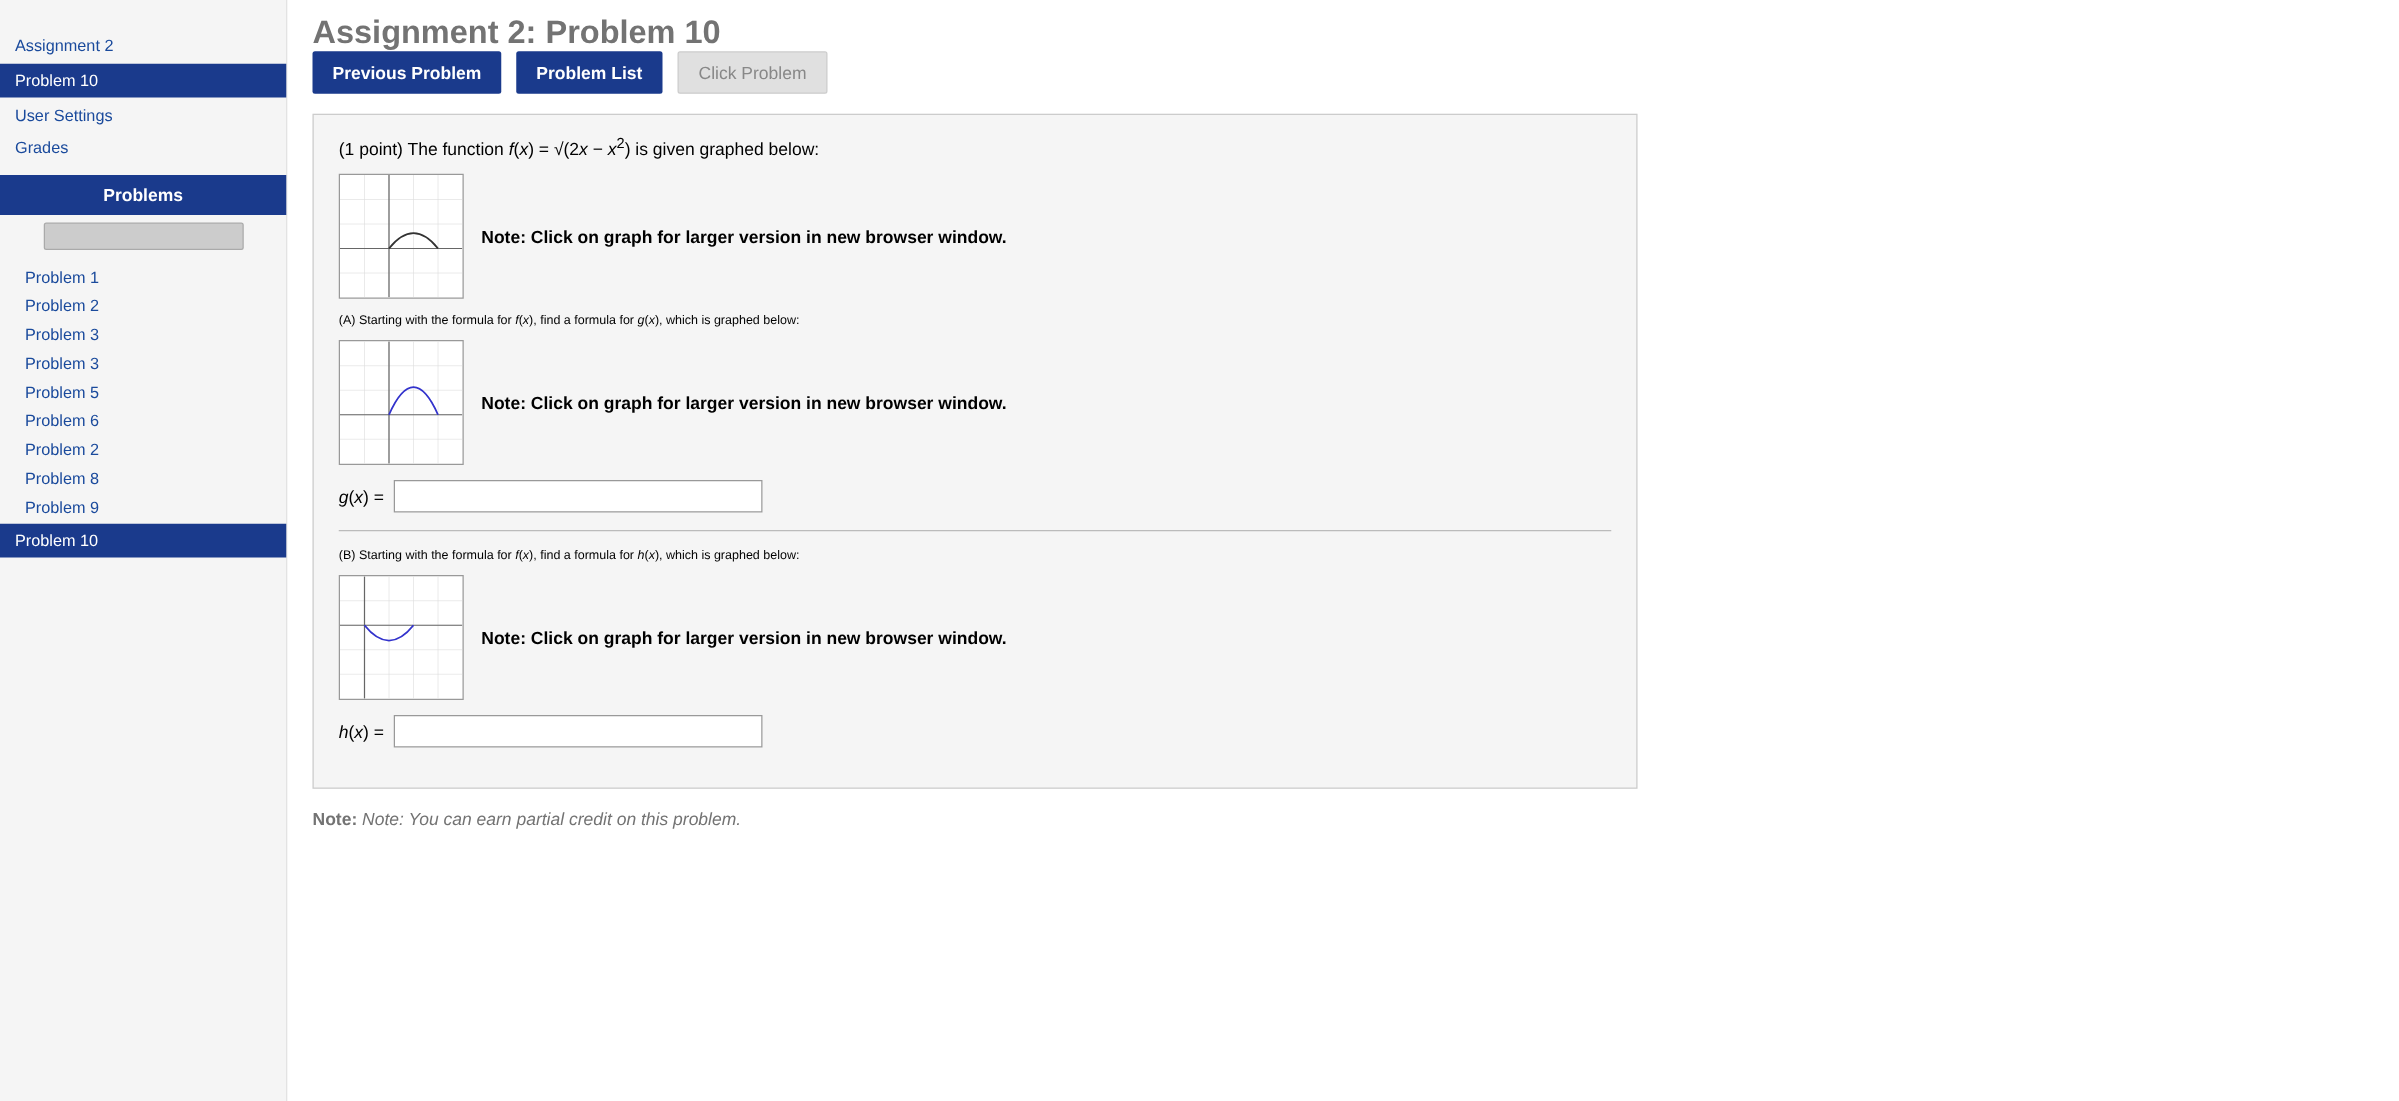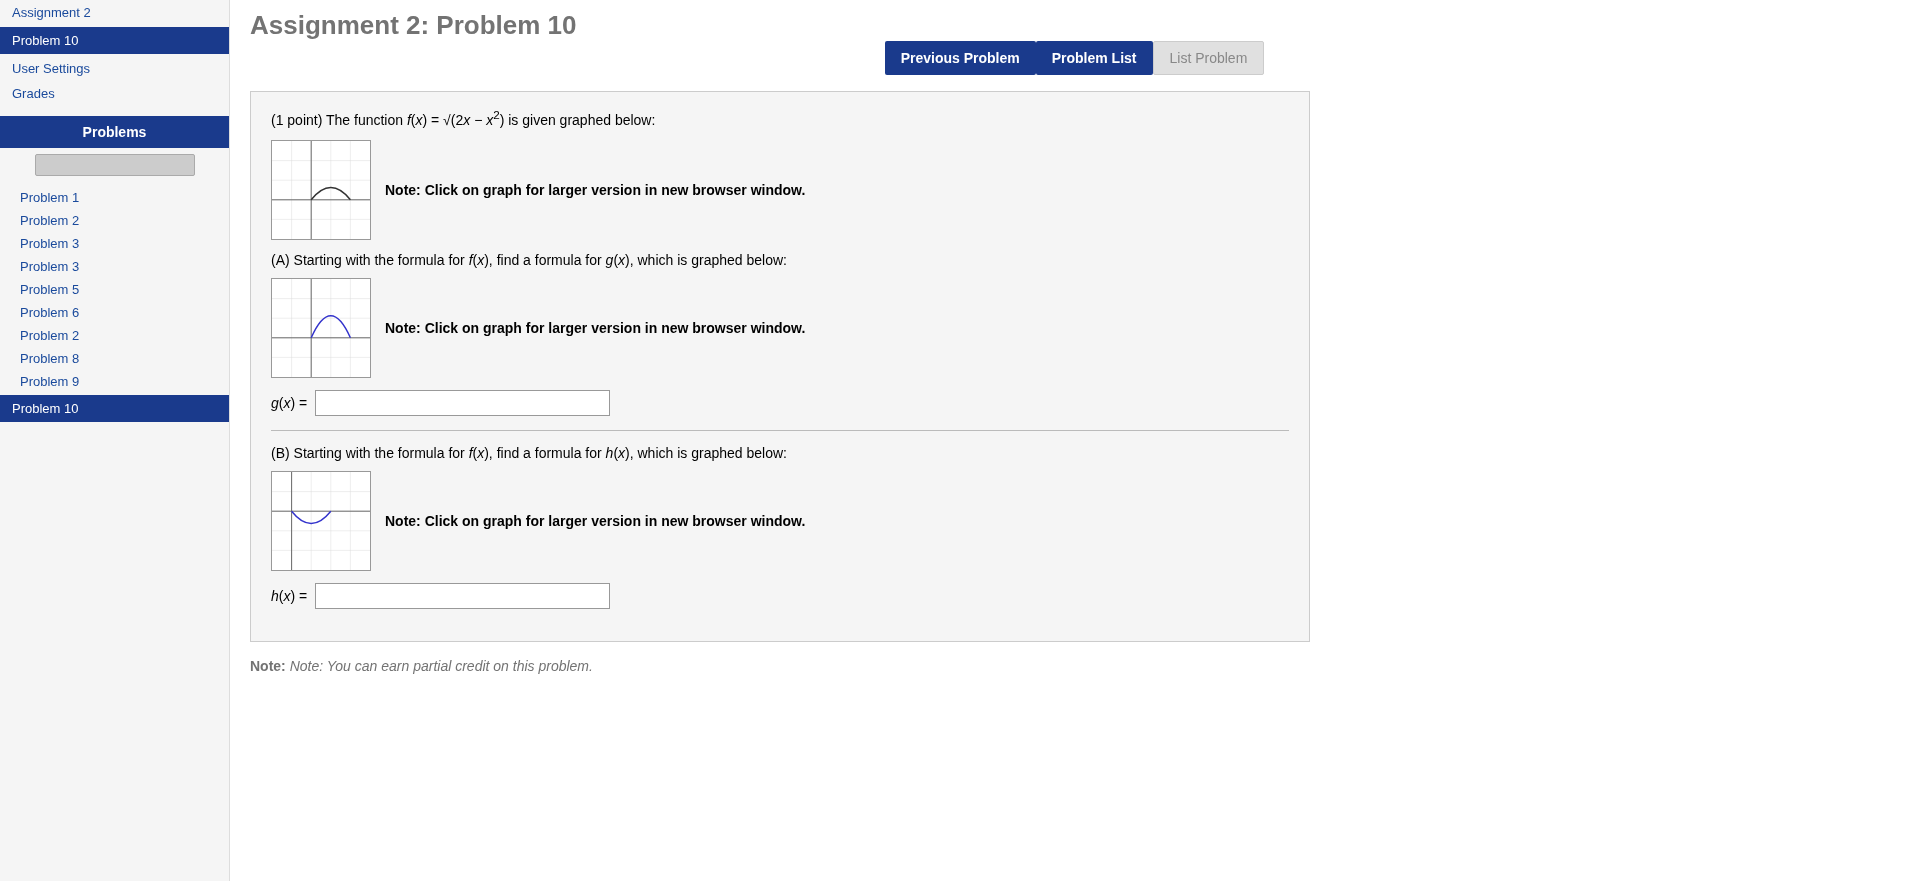--- a/index.html
+++ b/index.html
@@ -11,7 +11,7 @@
       min-width: 230px;
       background: #f5f5f5;
       border-right: 1px solid #ddd;
-      padding: 0 0;
+      padding: 24px 0;
     }
     .sidebar-link {
       display: block;

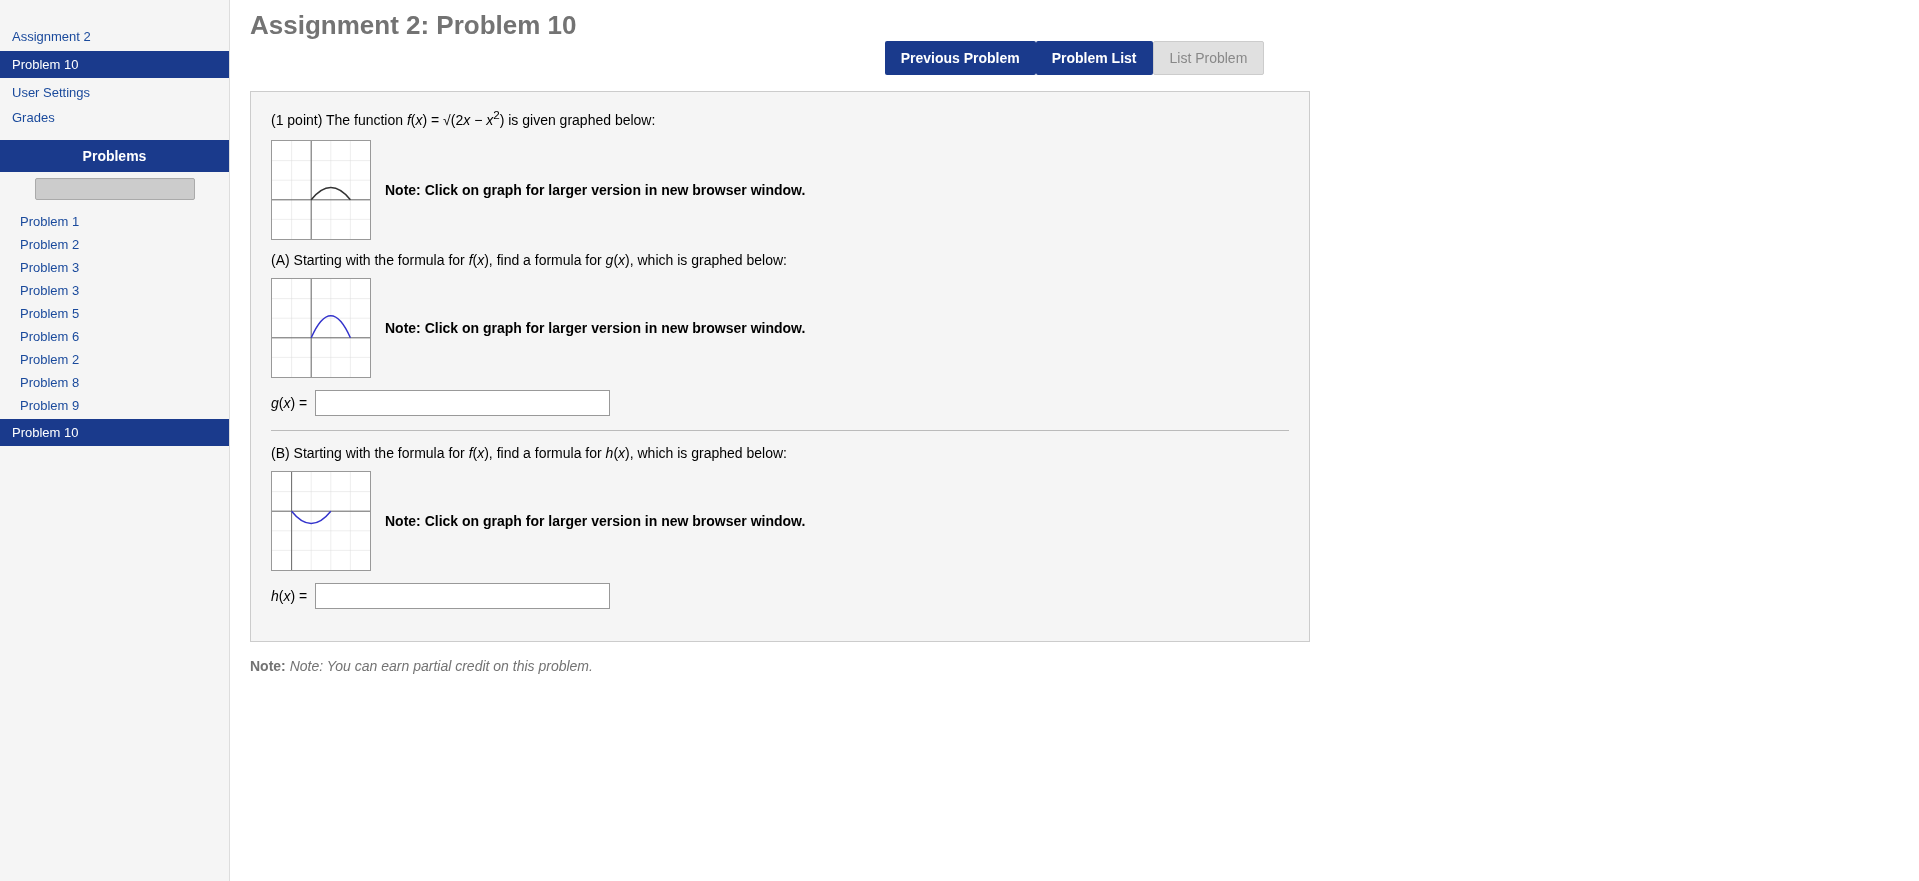--- a/index.html
+++ b/index.html
@@ -71,9 +71,8 @@
 
     .toolbar {
       display: flex;
-      gap: 0;
+      gap: 12px;
       margin-bottom: 16px;
-      justify-content: center;
     }
     .btn-primary {
       background: #1a3a8c;

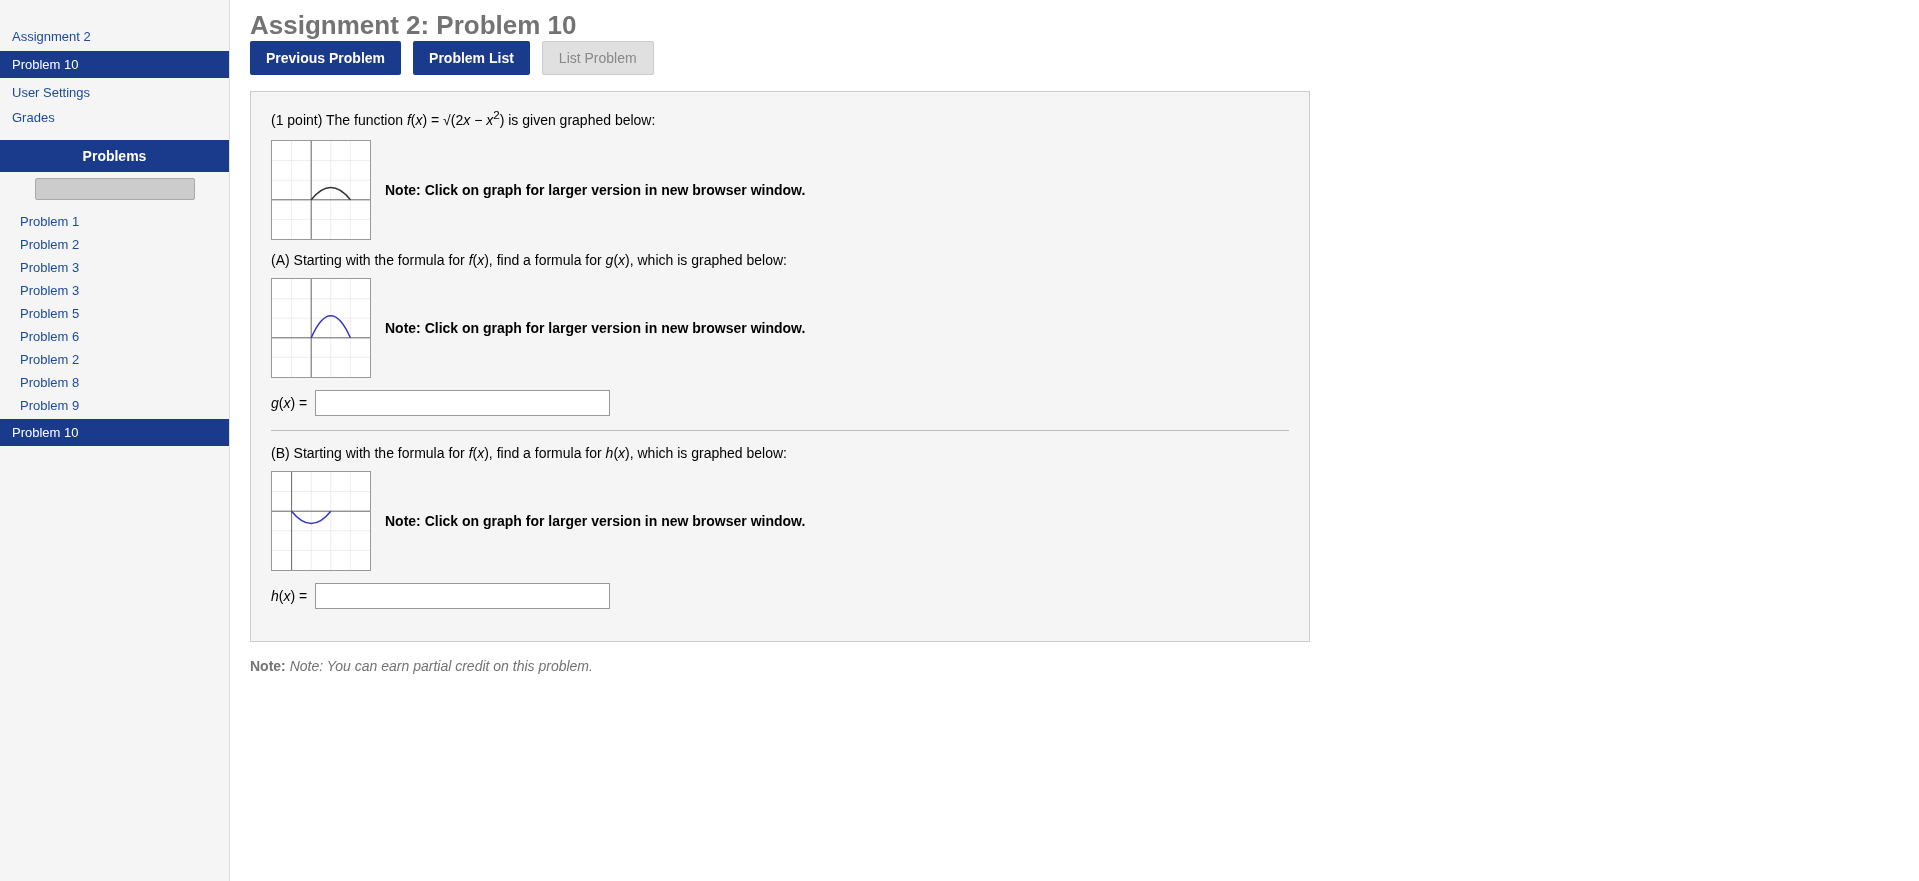--- a/index.html
+++ b/index.html
@@ -200,7 +200,7 @@
   <div class="toolbar">
     <button class="btn-primary">Previous Problem</button>
     <button class="btn-primary">Problem List</button>
-    <button class="btn-disabled">List Problem</button>
+    <button class="btn-disabled">Click Problem</button>
   </div>
 
   <div class="problem-box">

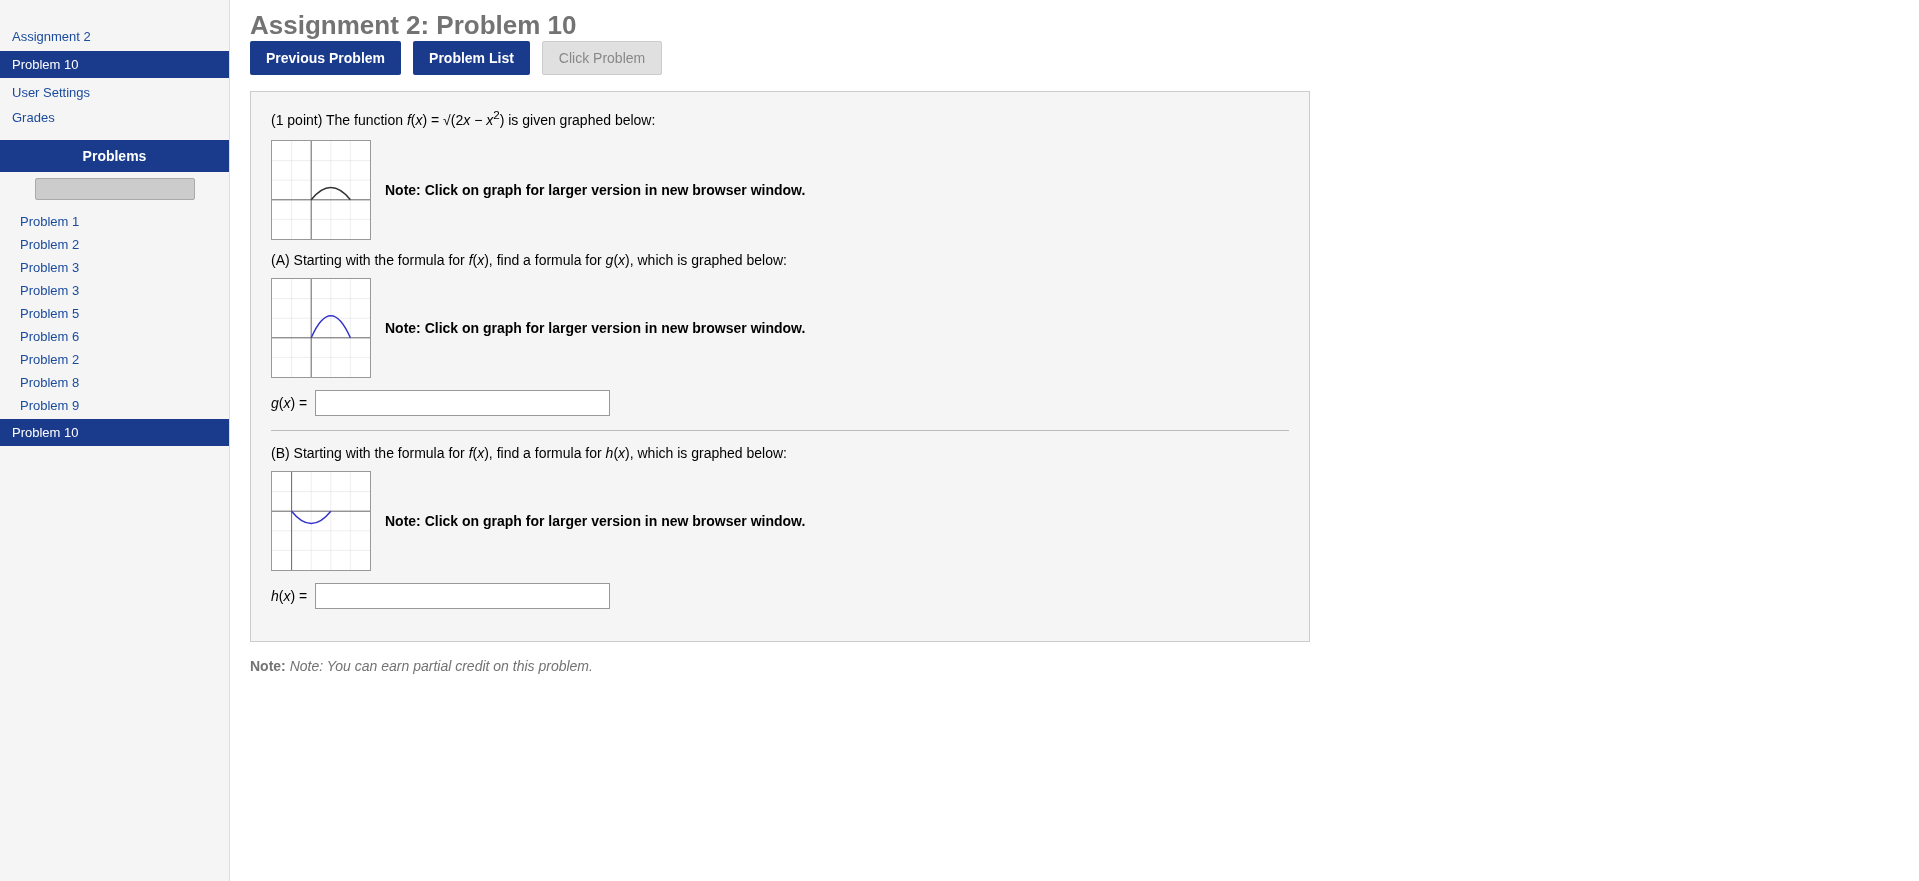--- a/index.html
+++ b/index.html
@@ -157,7 +157,7 @@
     }
 
     .part-label {
-      font-size: 14px;
+      font-size: 10px;
       margin-bottom: 10px;
     }
 

